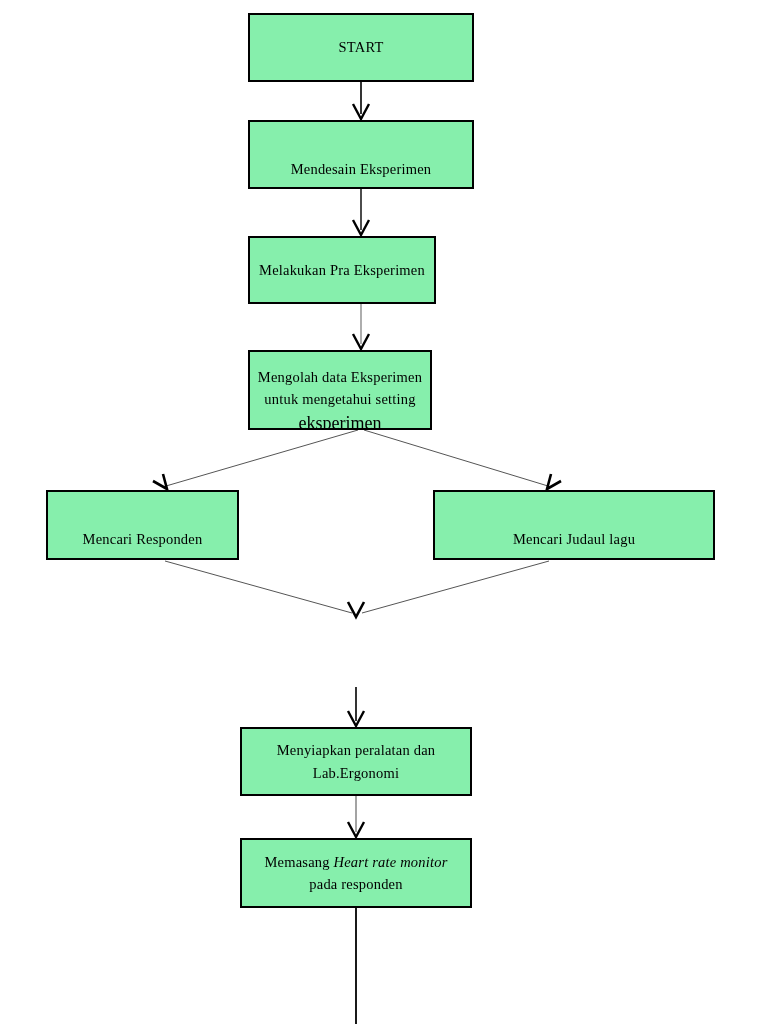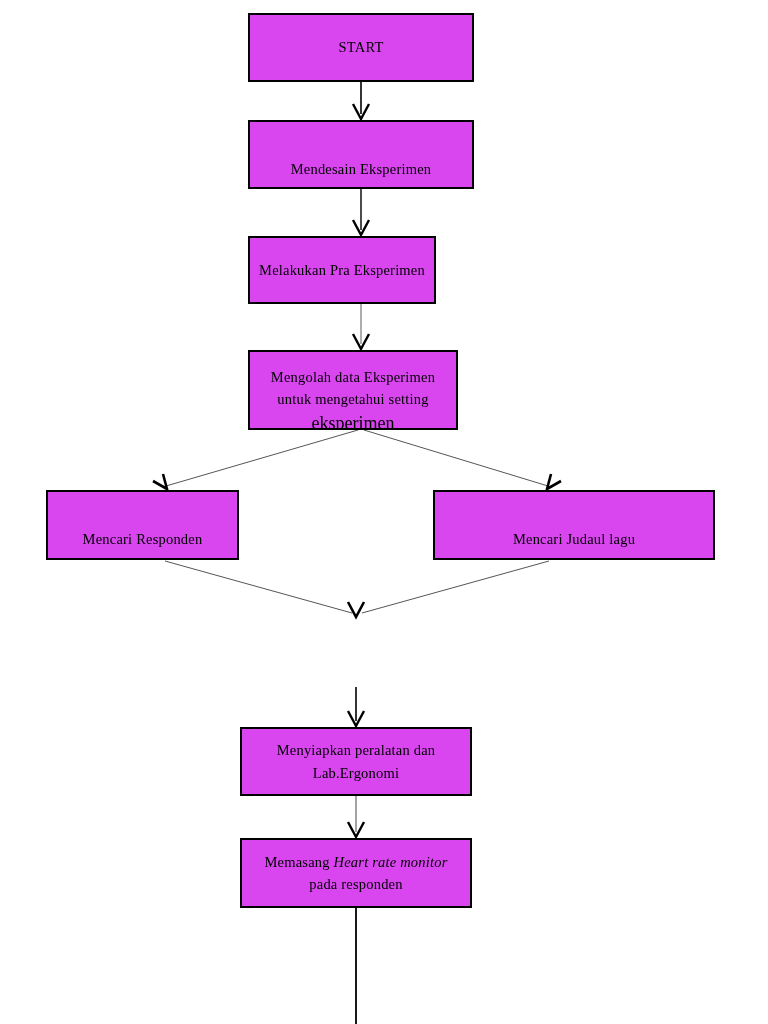--- a/index.html
+++ b/index.html
@@ -22,7 +22,7 @@
   .node {
     position: absolute;
     box-sizing: border-box;
-    background: #d946ef;
+    background: #86efac;
     border: 2px solid #000000;
     display: flex;
     flex-direction: column;

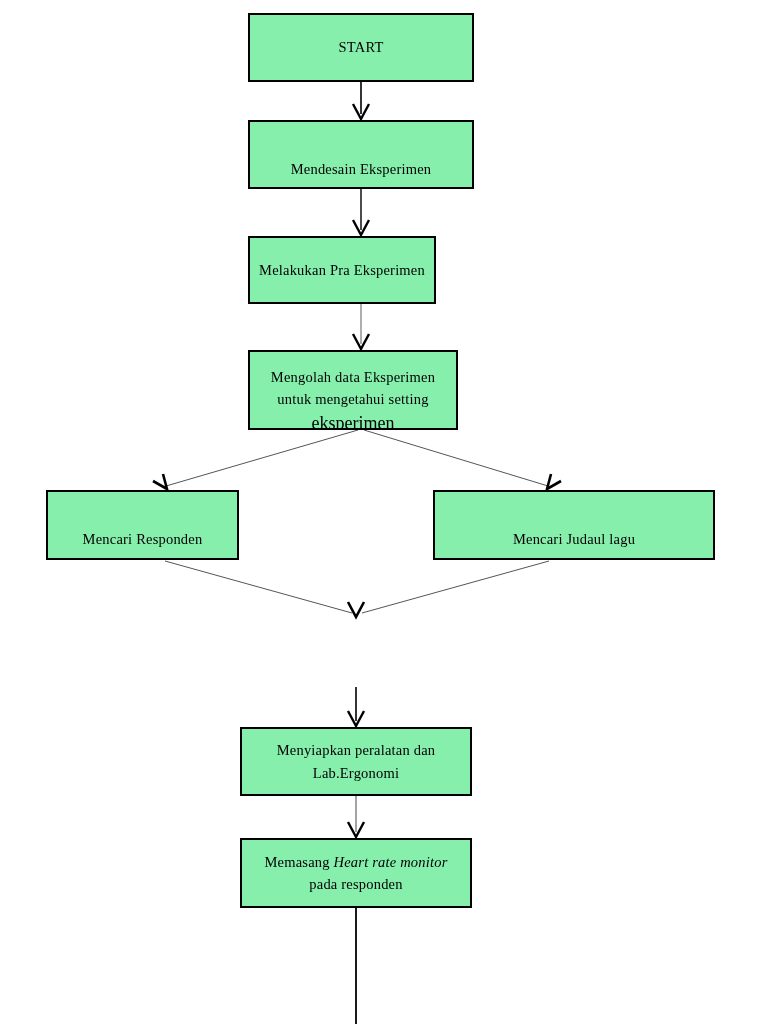--- a/index.html
+++ b/index.html
@@ -134,7 +134,7 @@
     <span class="line">Melakukan Pra Eksperimen</span>
   </div>
 
-  <div class="node clip-host three-line" style="left:248px; top:350px; width:210px; height:80px;">
+  <div class="node clip-host three-line" style="left:248px; top:350px; width:184px; height:80px;">
     <span class="line">Mengolah data Eksperimen</span>
     <span class="line">untuk mengetahui setting</span>
     <span class="clipped">eksperimen</span>

